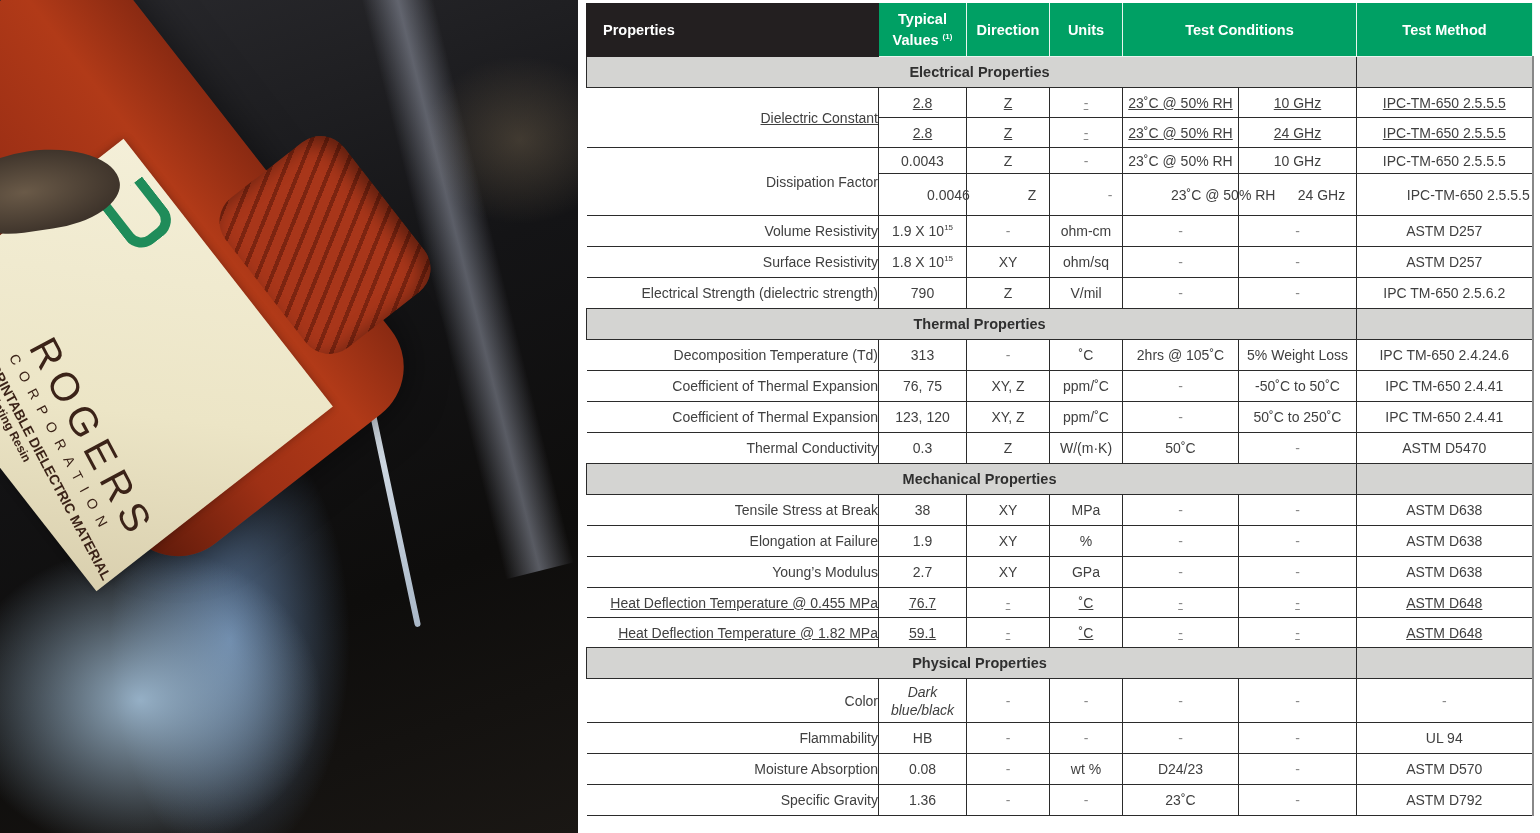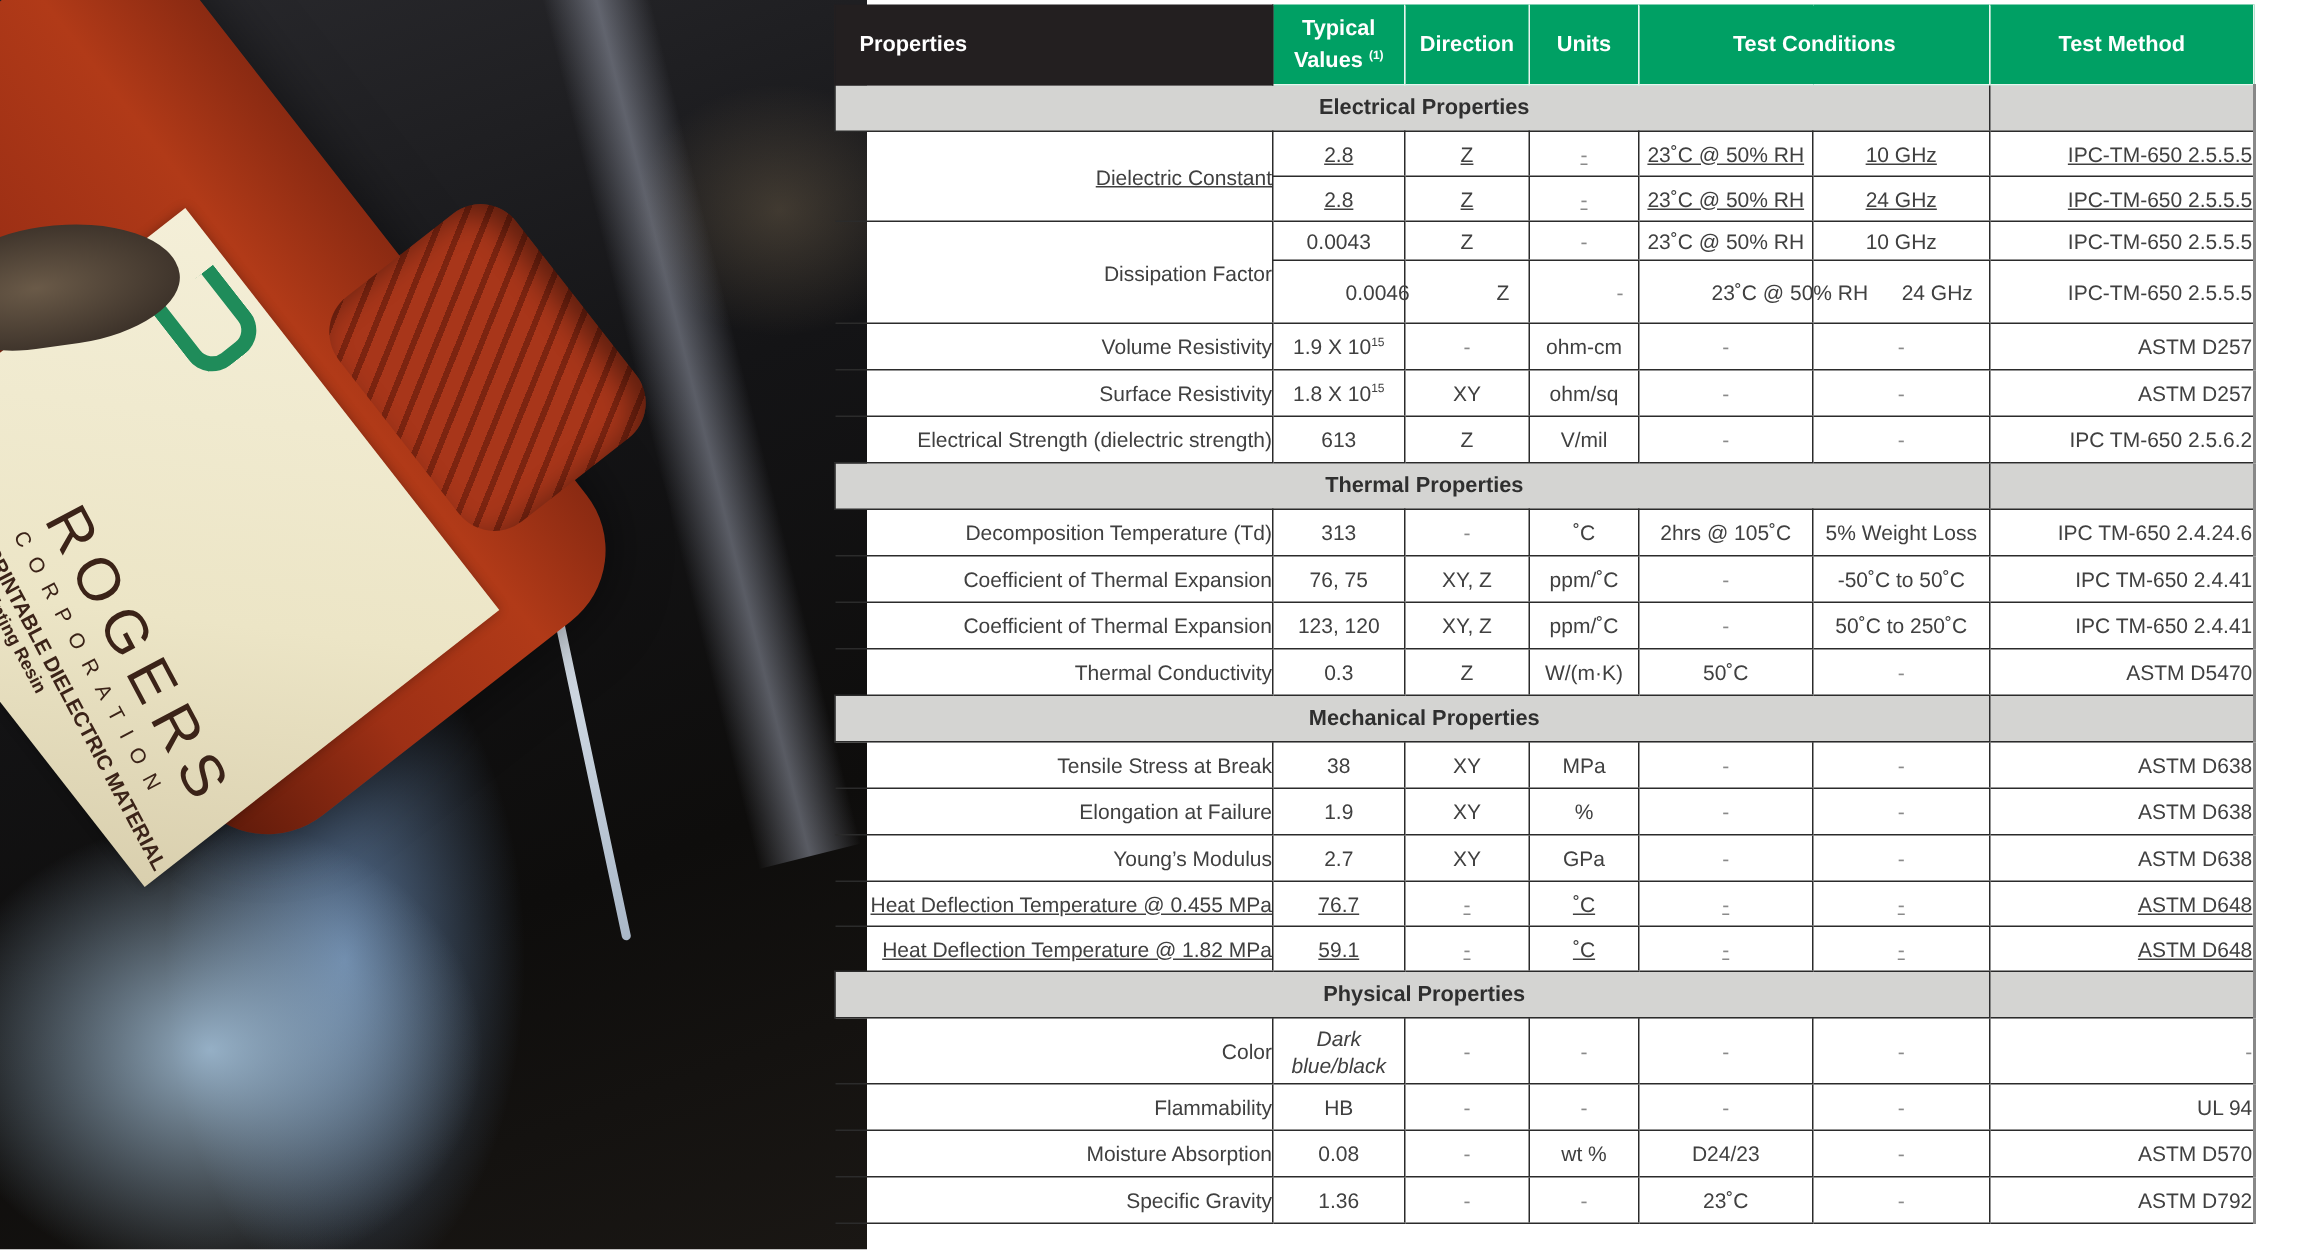--- a/index.html
+++ b/index.html
@@ -64,7 +64,7 @@
   }
 
   
-  .sheet { position: absolute; left: 556px; top: 3px; width: 946px; }
+  .sheet { position: absolute; left: 586px; top: 3px; width: 946px; }
   table { border-collapse: collapse; width: 946px; table-layout: fixed; font-size: 14px; }
   col.c0 { width: 292px; } col.c1 { width: 88px; } col.c2 { width: 83px; }
   col.c3 { width: 73px; } col.c4 { width: 116px; } col.c5 { width: 118px; } col.c6 { width: 176px; }

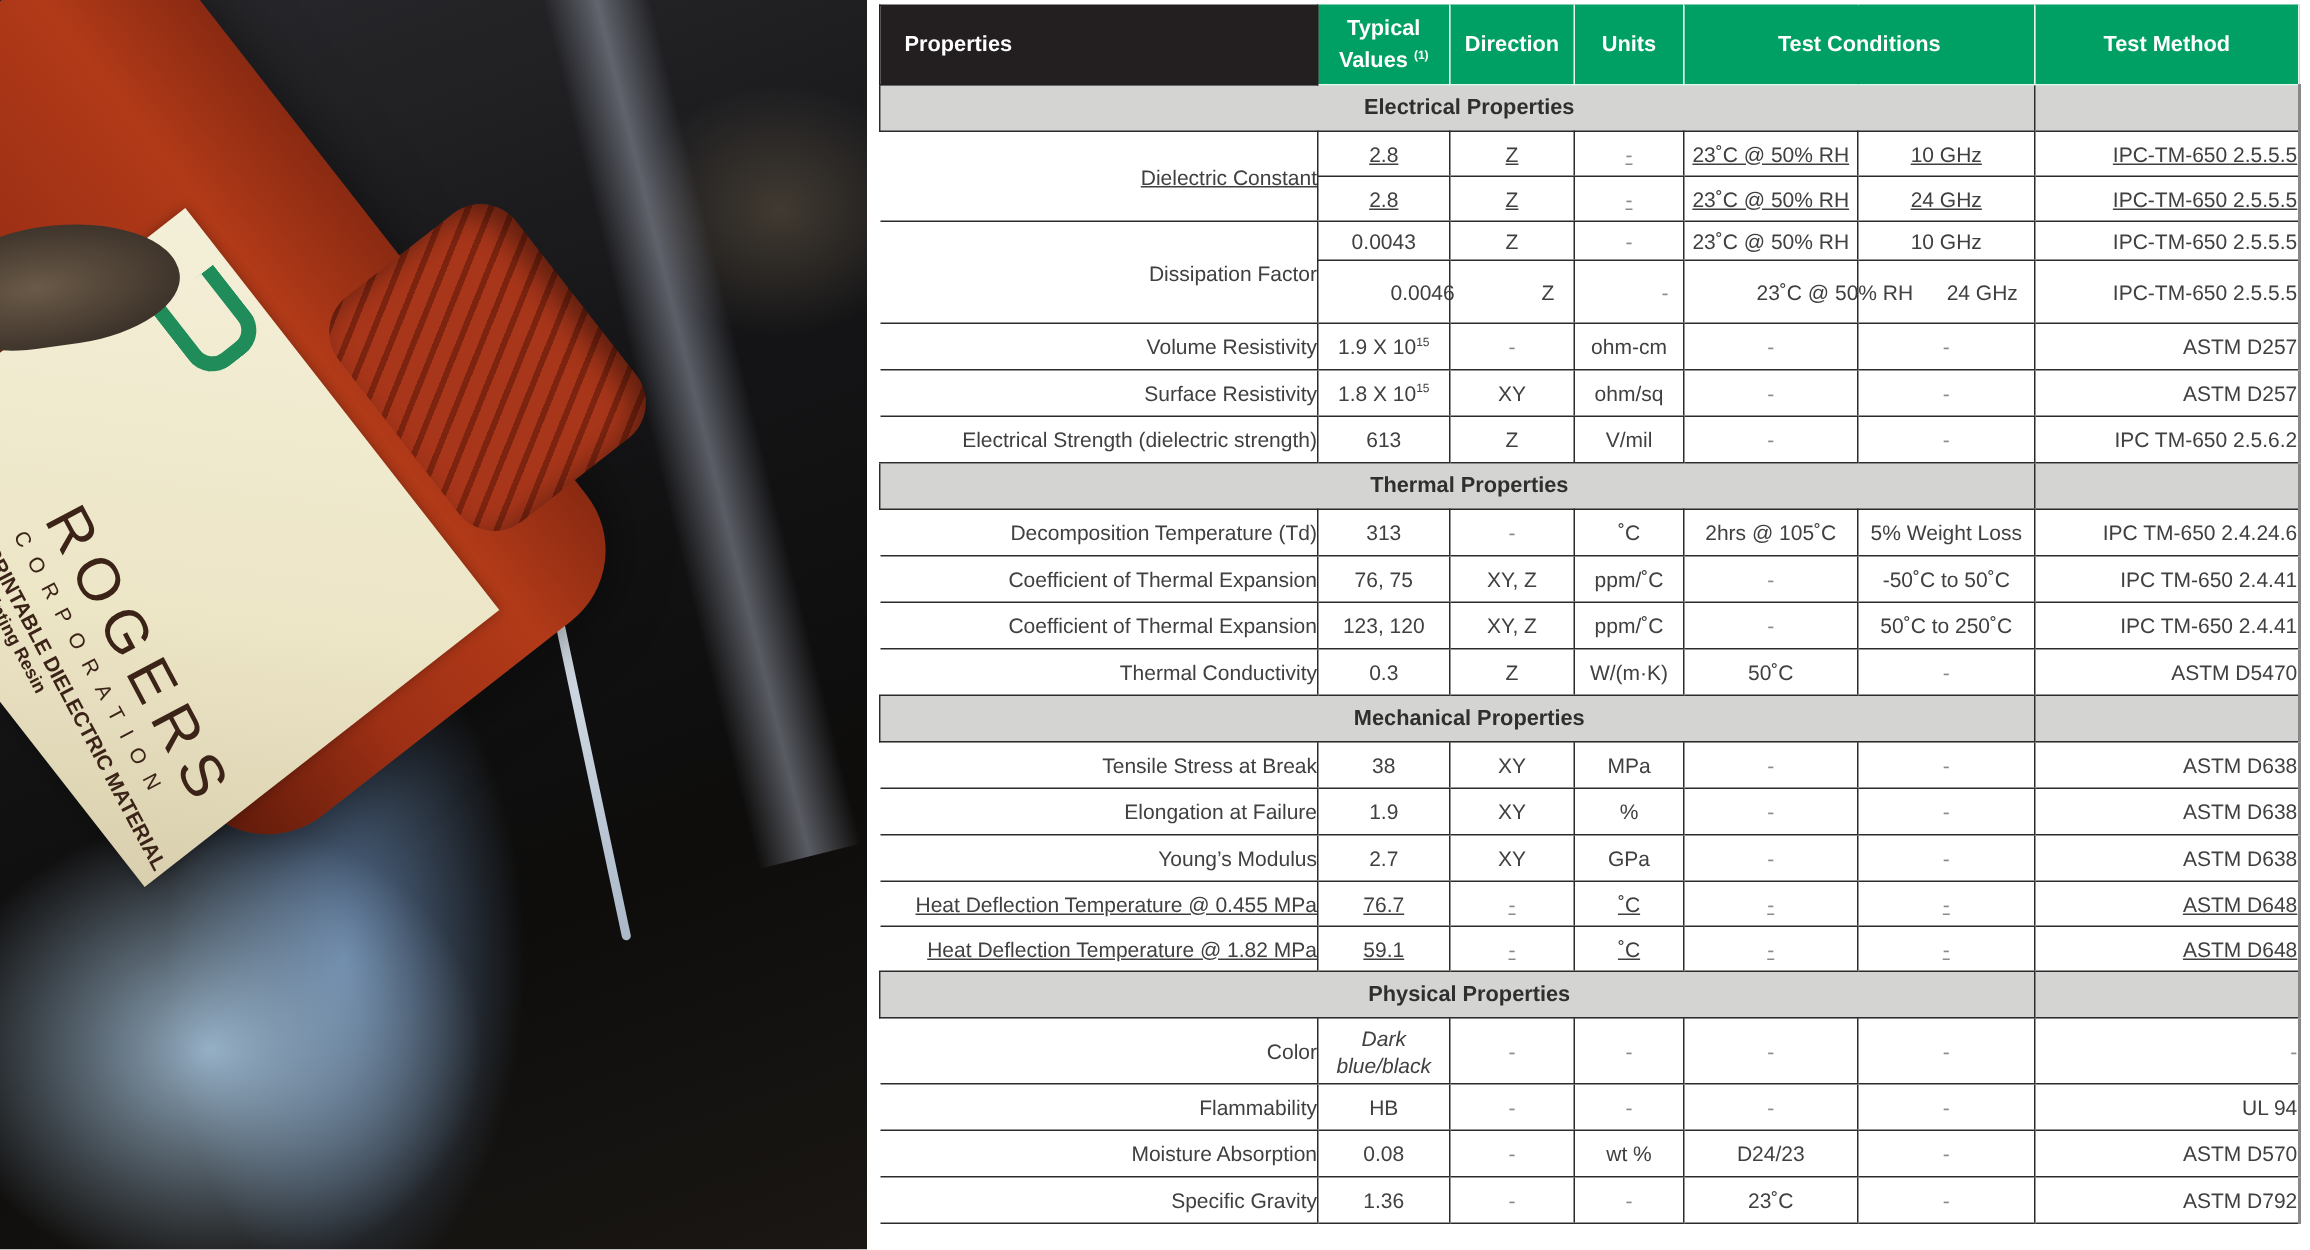--- a/index.html
+++ b/index.html
@@ -91,7 +91,7 @@
     font-weight: normal; white-space: nowrap;
   }
   tbody td.name { text-align: right; padding-left: 16px; border-left: none; }
-  tbody td.last { border-right: 2px solid #888; text-align: right; }
+  tbody td.last { border-right: 2px solid #888; }
   tbody td.dim { color: #8a8a8a; }
   tbody tr.tall td { height: 42px; padding-left: 48px; }
   tbody tr.tall2 td { height: 44px; }

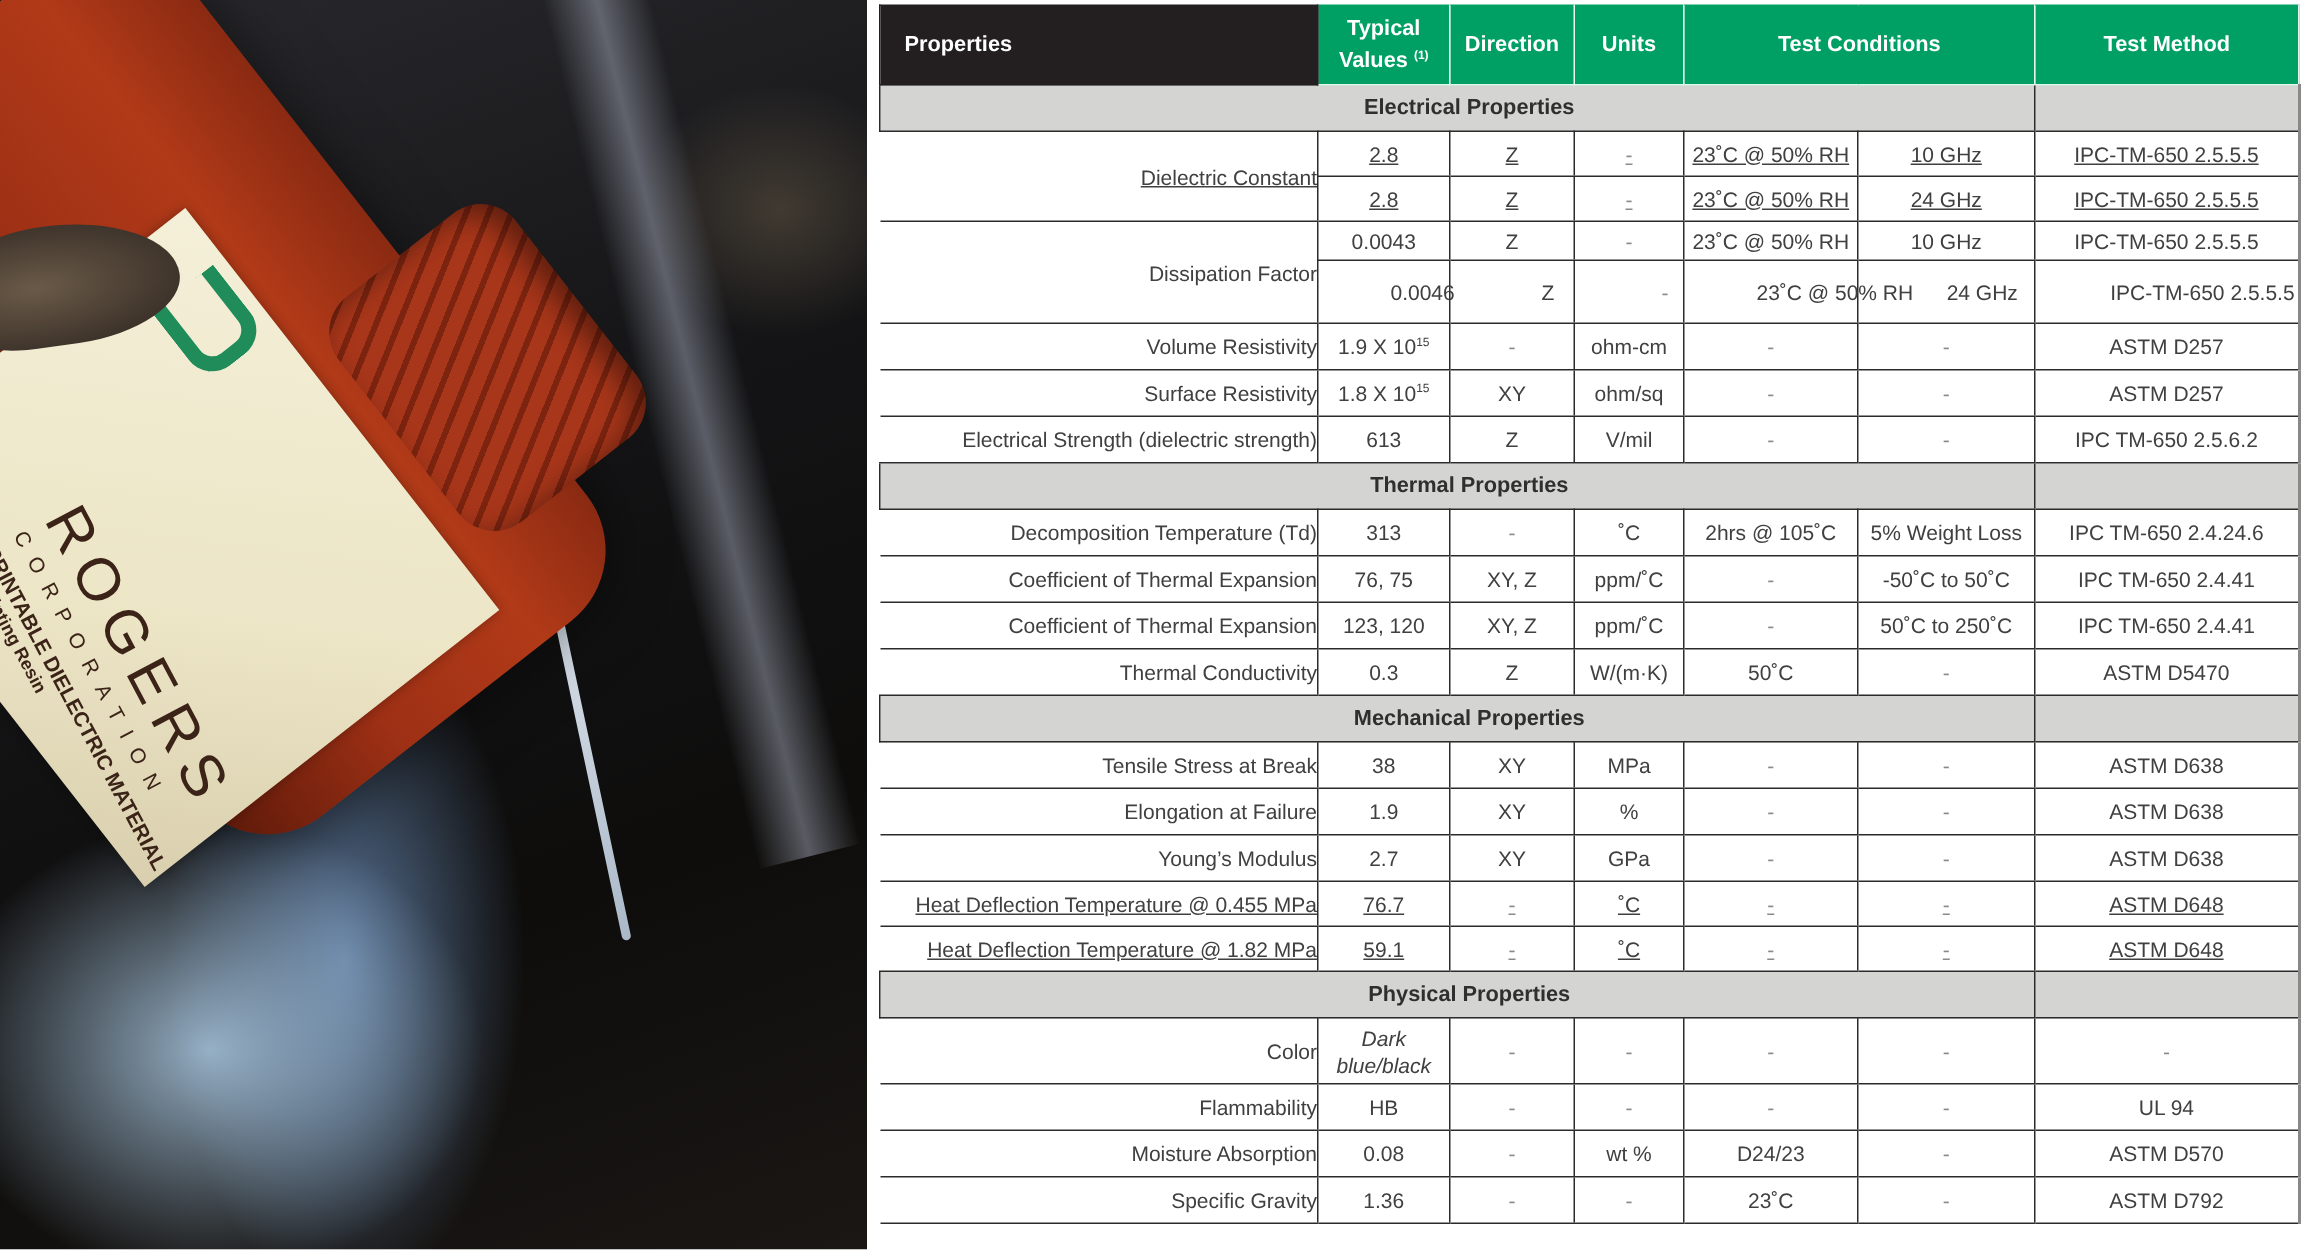--- a/index.html
+++ b/index.html
@@ -200,7 +200,7 @@
     </tr>
     <tr>
       <td class="name">Electrical Strength (dielectric strength)</td>
-      <td>613</td>
+      <td>790</td>
       <td>Z</td>
       <td>V/mil</td>
       <td class="dim">-</td>

